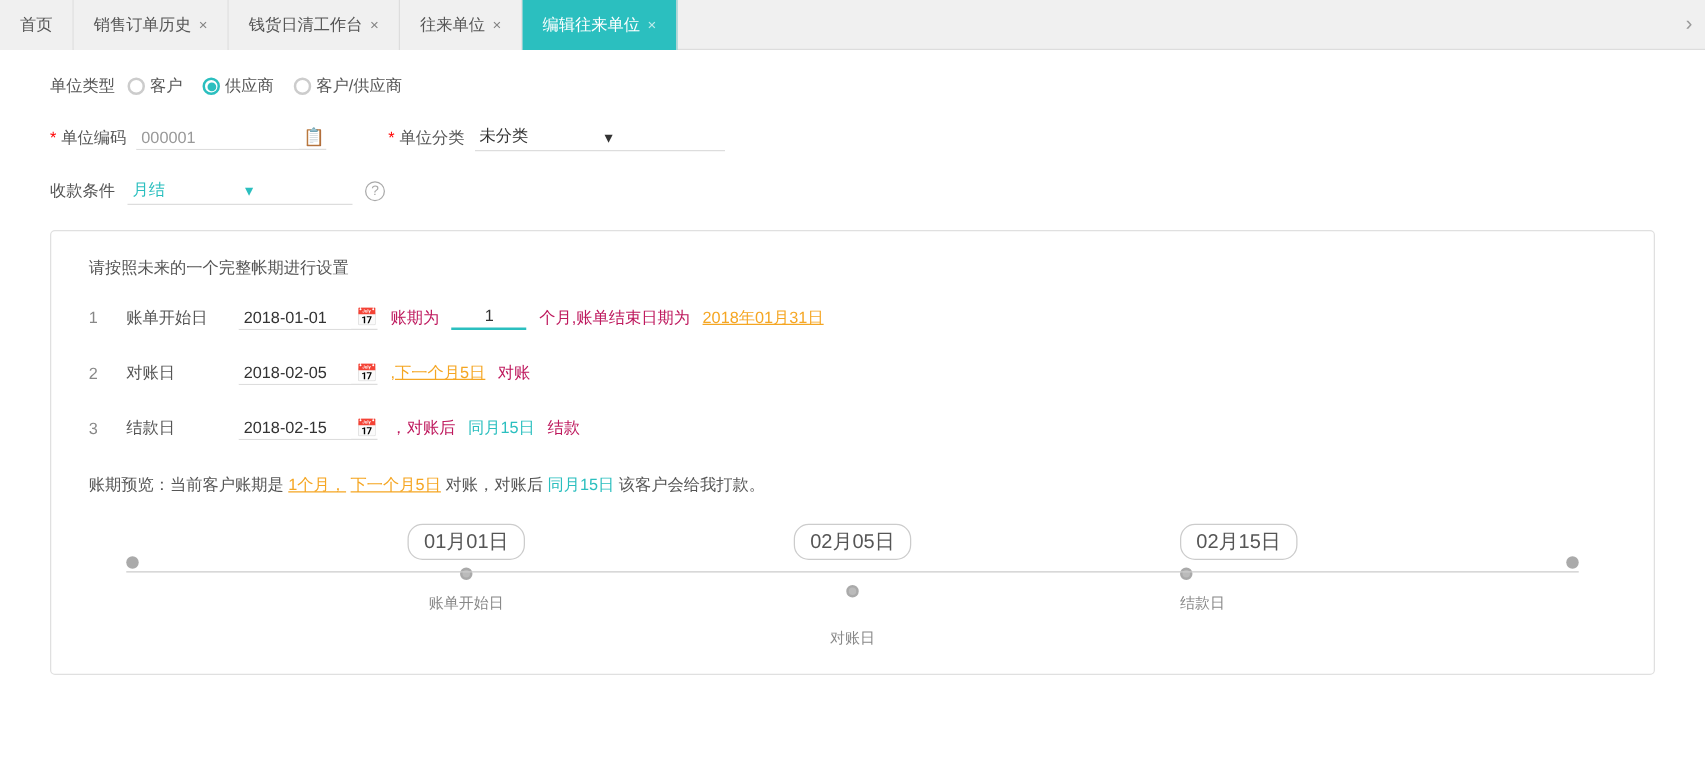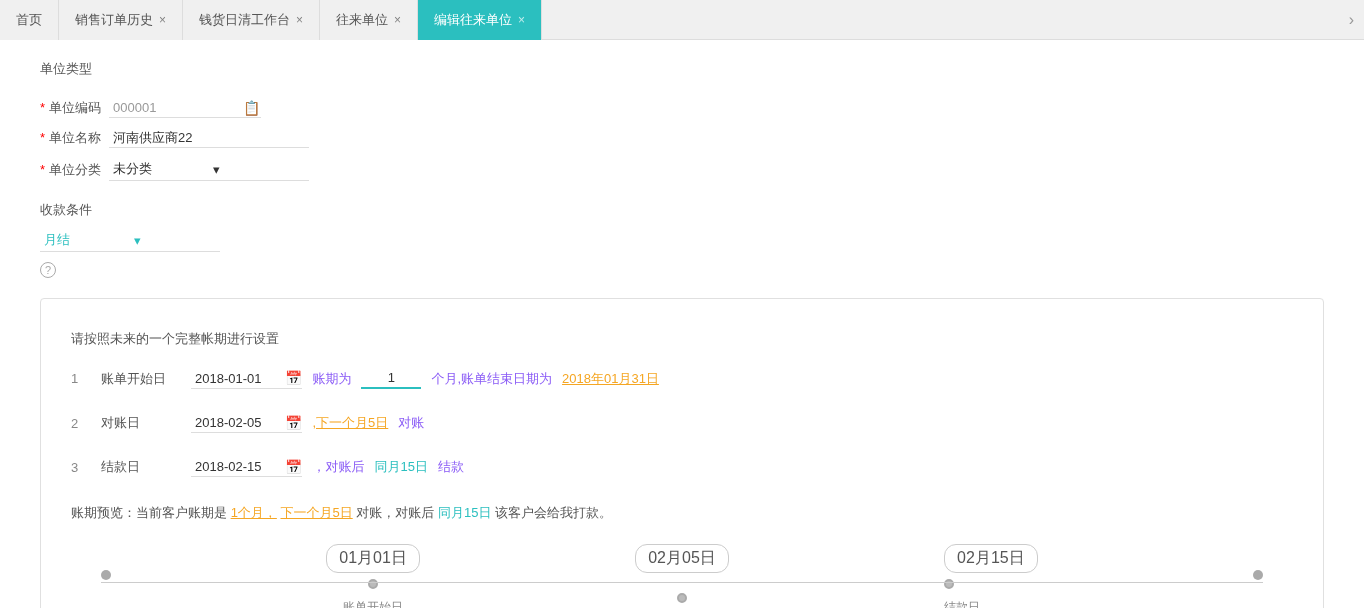--- a/index.html
+++ b/index.html
@@ -55,10 +55,9 @@
     
     .form-row {
       display: flex;
-      align-items: flex-start;
+      align-items: center;
       margin-bottom: 20px;
       gap: 10px;
-      flex-direction: column;
     }
     .form-label {
       color: #555;

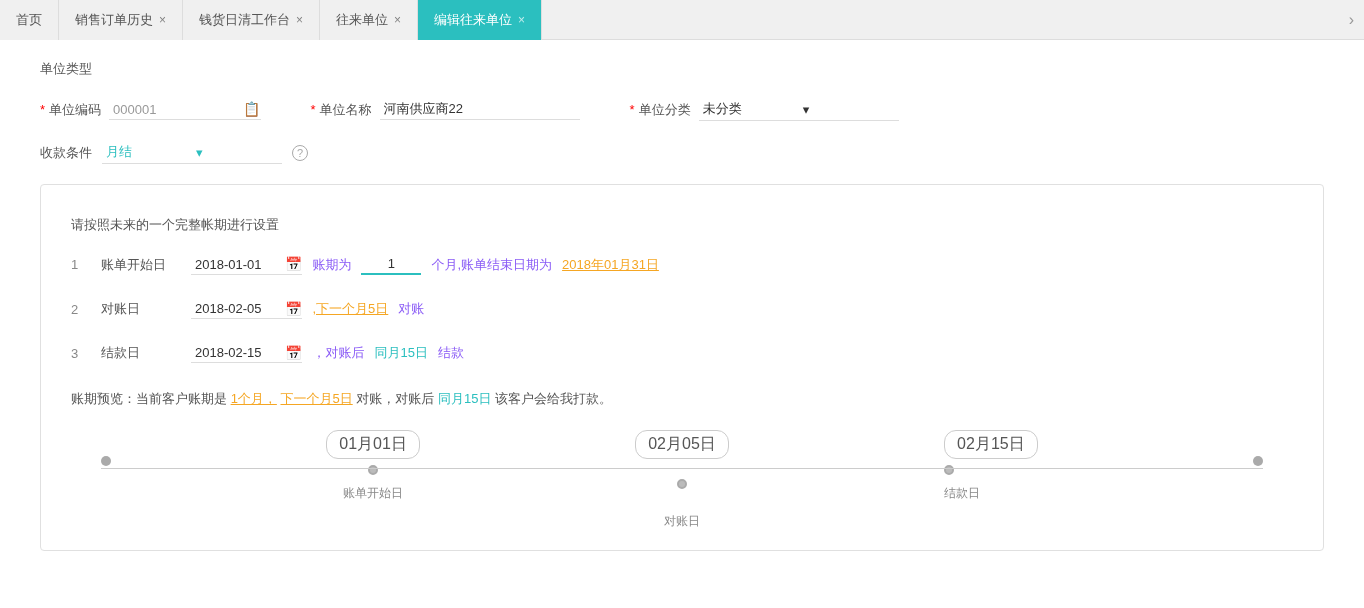--- a/index.html
+++ b/index.html
@@ -308,6 +308,20 @@
 
   <div class="form-row">
     <span class="form-label">单位类型</span>
+    <div class="radio-group">
+      <label class="radio-item">
+        <div class="radio-circle"></div>
+        <span>客户</span>
+      </label>
+      <label class="radio-item">
+        <div class="radio-circle checked"></div>
+        <span>供应商</span>
+      </label>
+      <label class="radio-item">
+        <div class="radio-circle"></div>
+        <span>客户/供应商</span>
+      </label>
+    </div>
   </div>
 
   <div class="form-row">

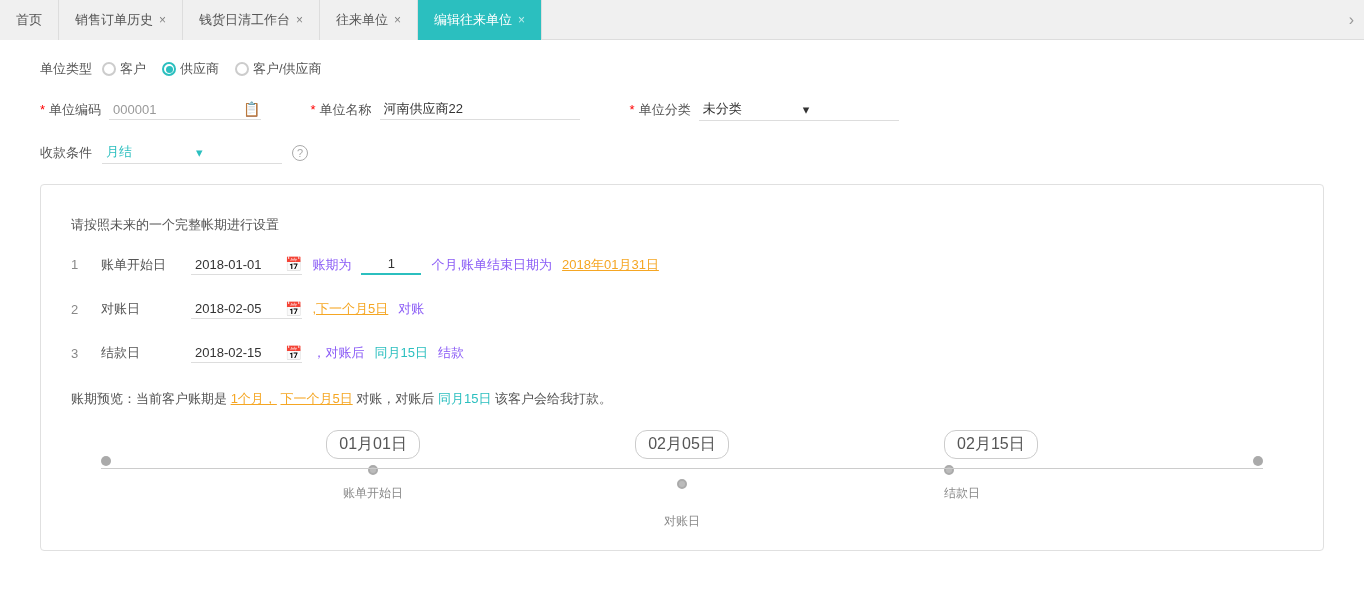--- a/index.html
+++ b/index.html
@@ -335,12 +335,6 @@
       </div>
     </div>
 
-    <div class="field-group">
-      <span class="form-label">
-        <span class="required-star">*</span><span>单位名称</span>
-      </span>
-      <input type="text" class="text-input" style="width: 200px;" value="河南供应商22">
-    </div>
 
     <div class="field-group">
       <span class="form-label">

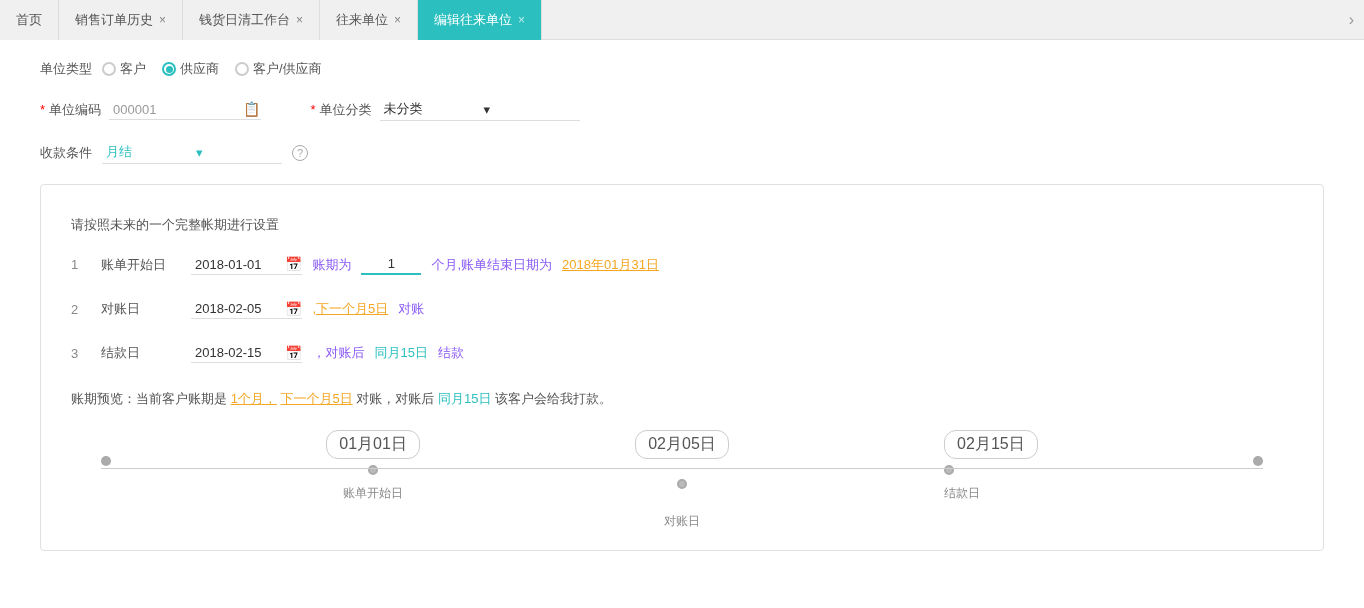--- a/index.html
+++ b/index.html
@@ -194,7 +194,6 @@
       font-size: 13px;
       color: #555;
       margin-bottom: 20px;
-      margin-top: 11px;
     }
 
     .setting-row {

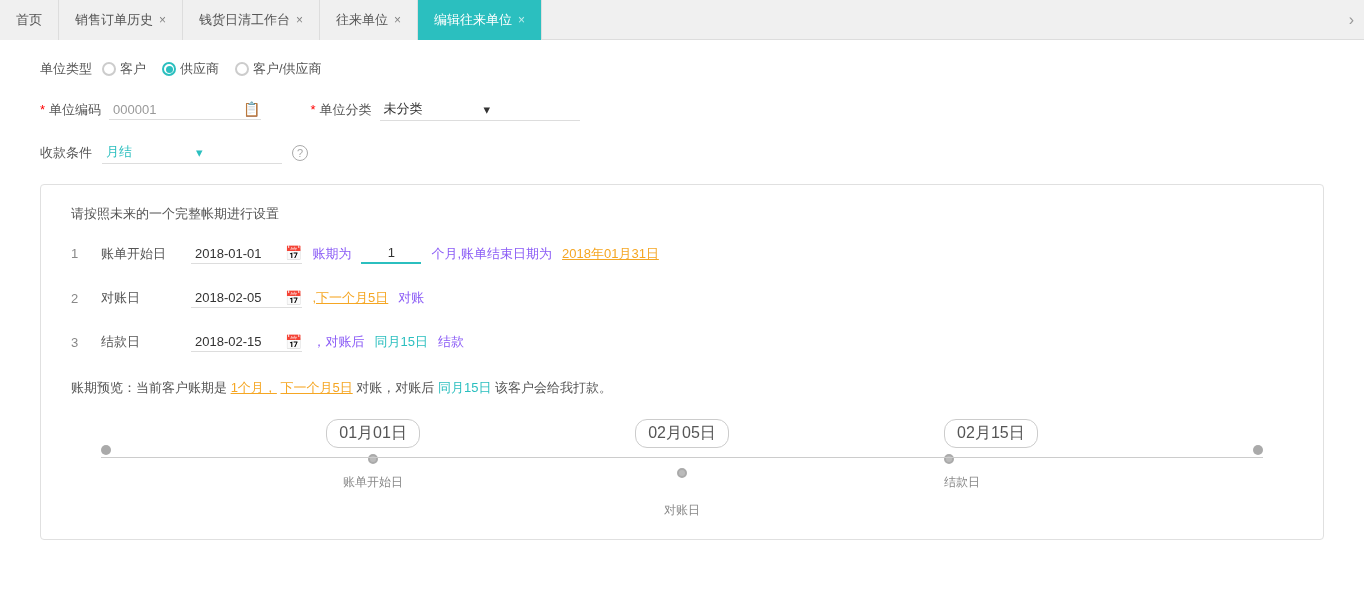--- a/index.html
+++ b/index.html
@@ -242,7 +242,7 @@
 
     .inline-text {
       font-size: 13px;
-      color: #8b5cf6;
+      color: #be185d;
     }
     .inline-highlight-orange {
       color: #f5a623;

